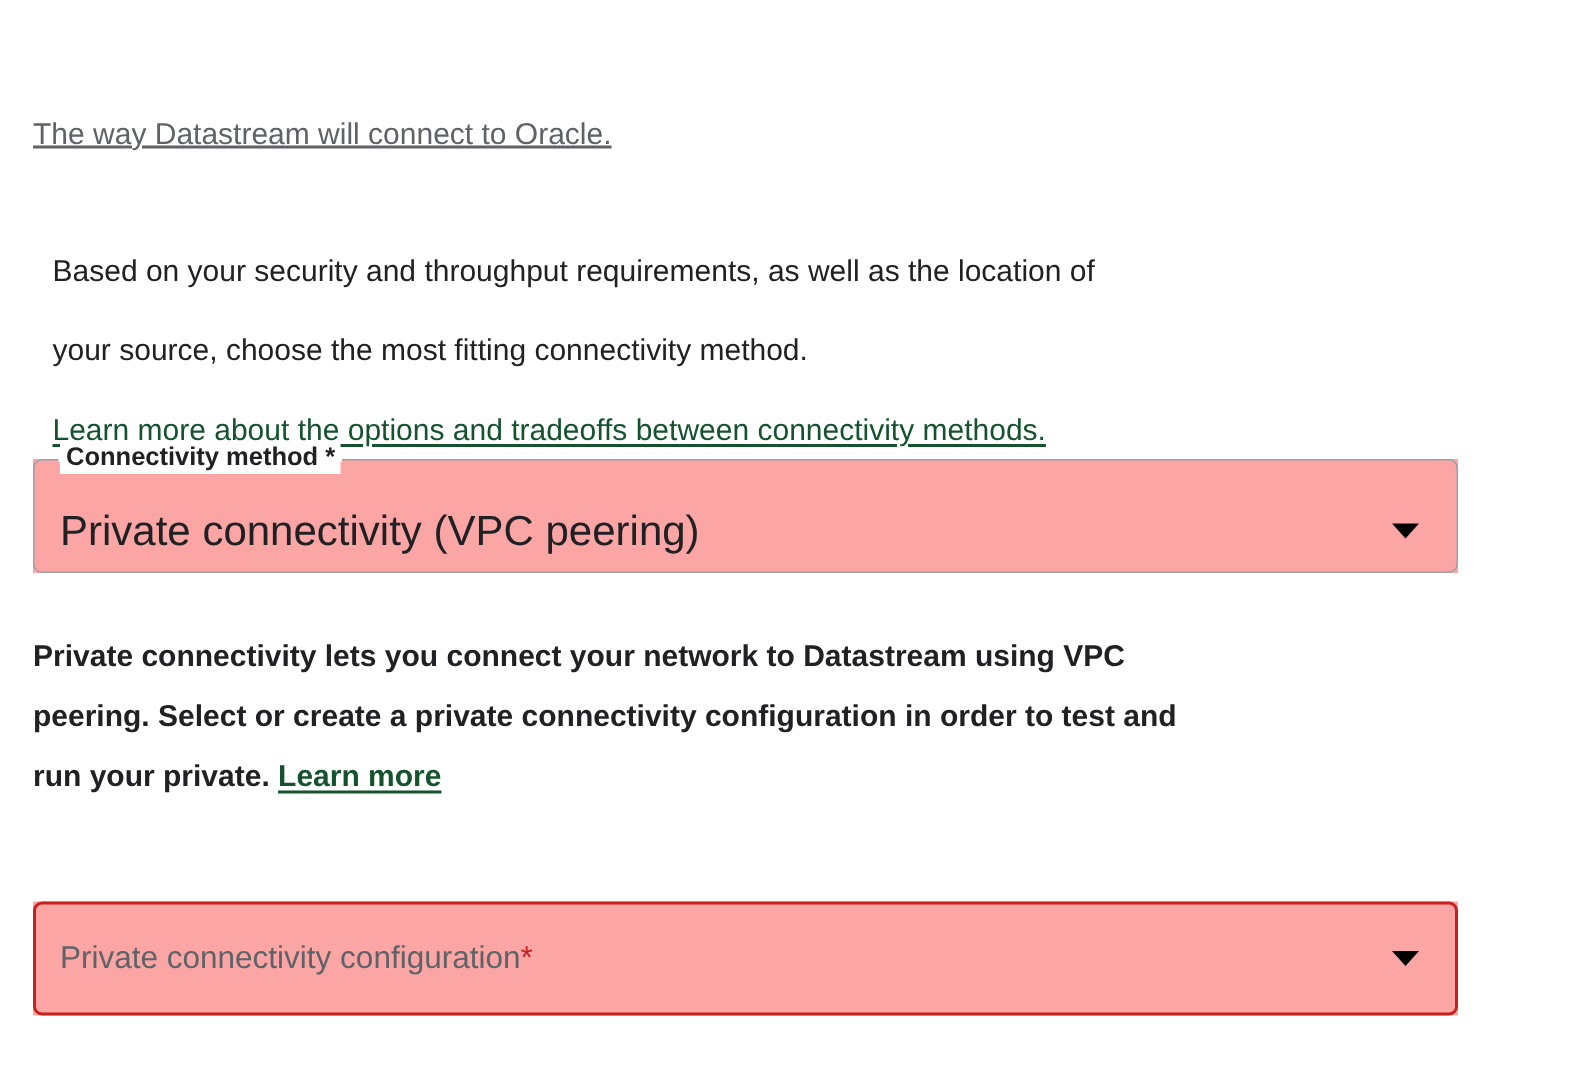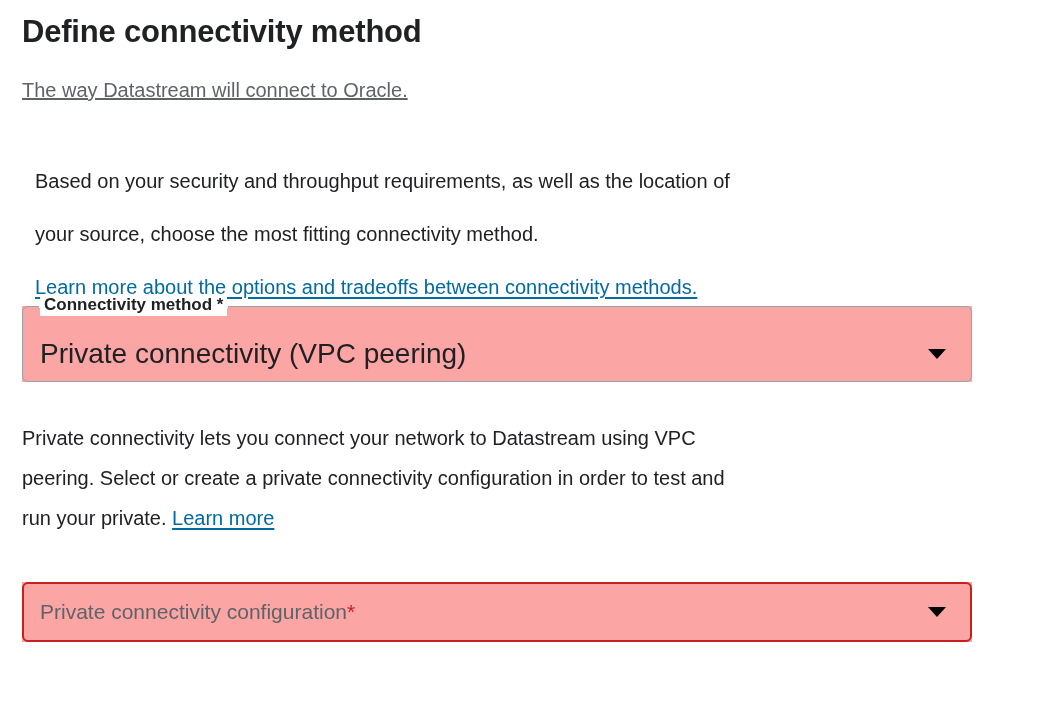--- a/index.html
+++ b/index.html
@@ -202,7 +202,6 @@
 
 <div class="page">
 
-  <div class="page-title">Define connectivity method</div>
 
   <div class="page-subtitle">The way Datastream will connect to Oracle.</div>
 

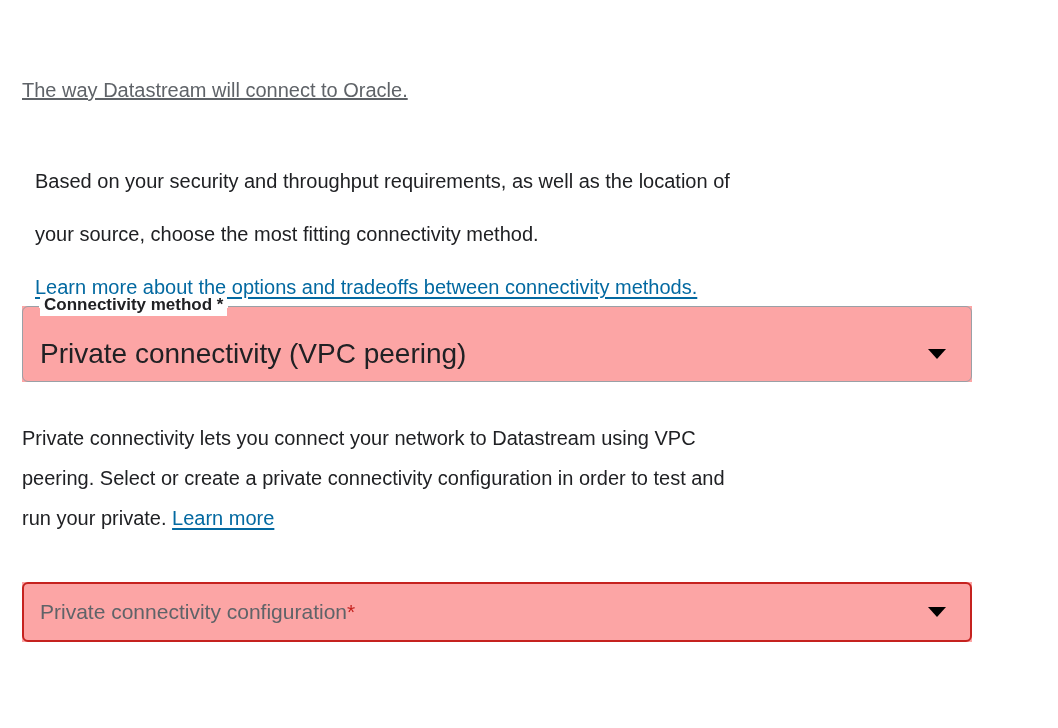--- a/index.html
+++ b/index.html
@@ -61,7 +61,7 @@
     line-height: 40px;
   }
   a.link {
-    color: #0369a1;
+    color: #14532d;
     text-decoration: underline;
     text-underline-offset: 3px;
     text-decoration-thickness: 1.5px;

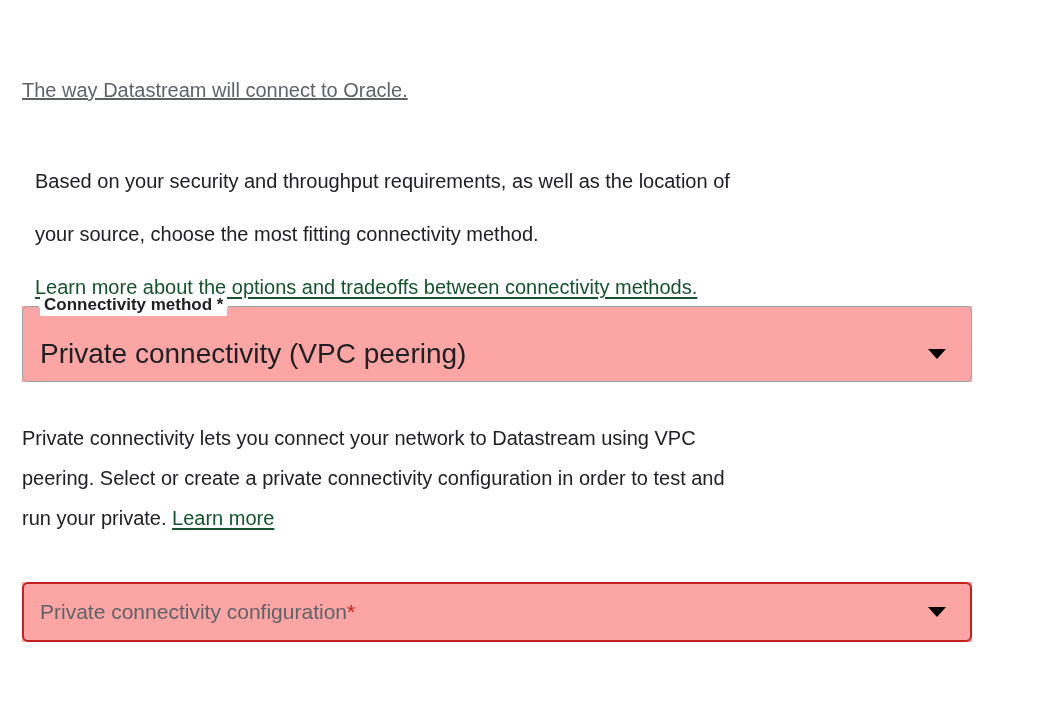--- a/index.html
+++ b/index.html
@@ -174,7 +174,7 @@
     line-height: 40px;
     color: #202124;
   }
-  .mid-block p { margin: 0; }
+  .mid-block p { margin: 0; font-weight: bold; }
 
   .error-row {
     position: absolute;

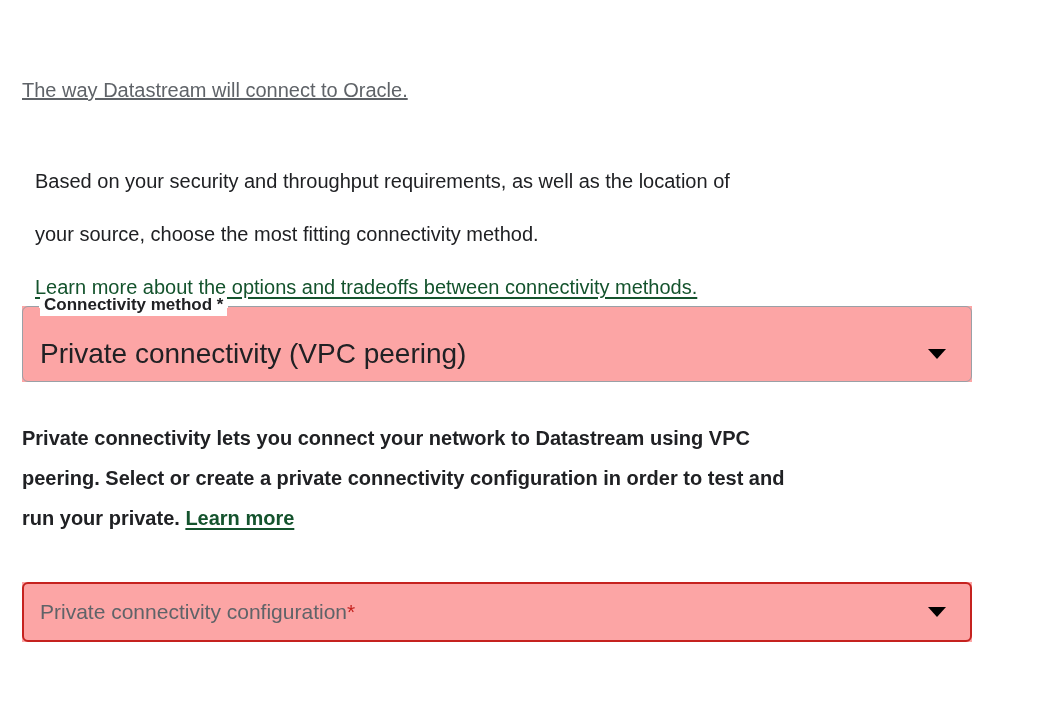--- a/index.html
+++ b/index.html
@@ -83,9 +83,9 @@
   }
   .field-2 {
     left: 22px;
-    top: 582px;
+    top: 601px;
     width: 950px;
-    height: 60px;
+    height: 76px;
     padding-left: 36px;
   }
   .outline {

